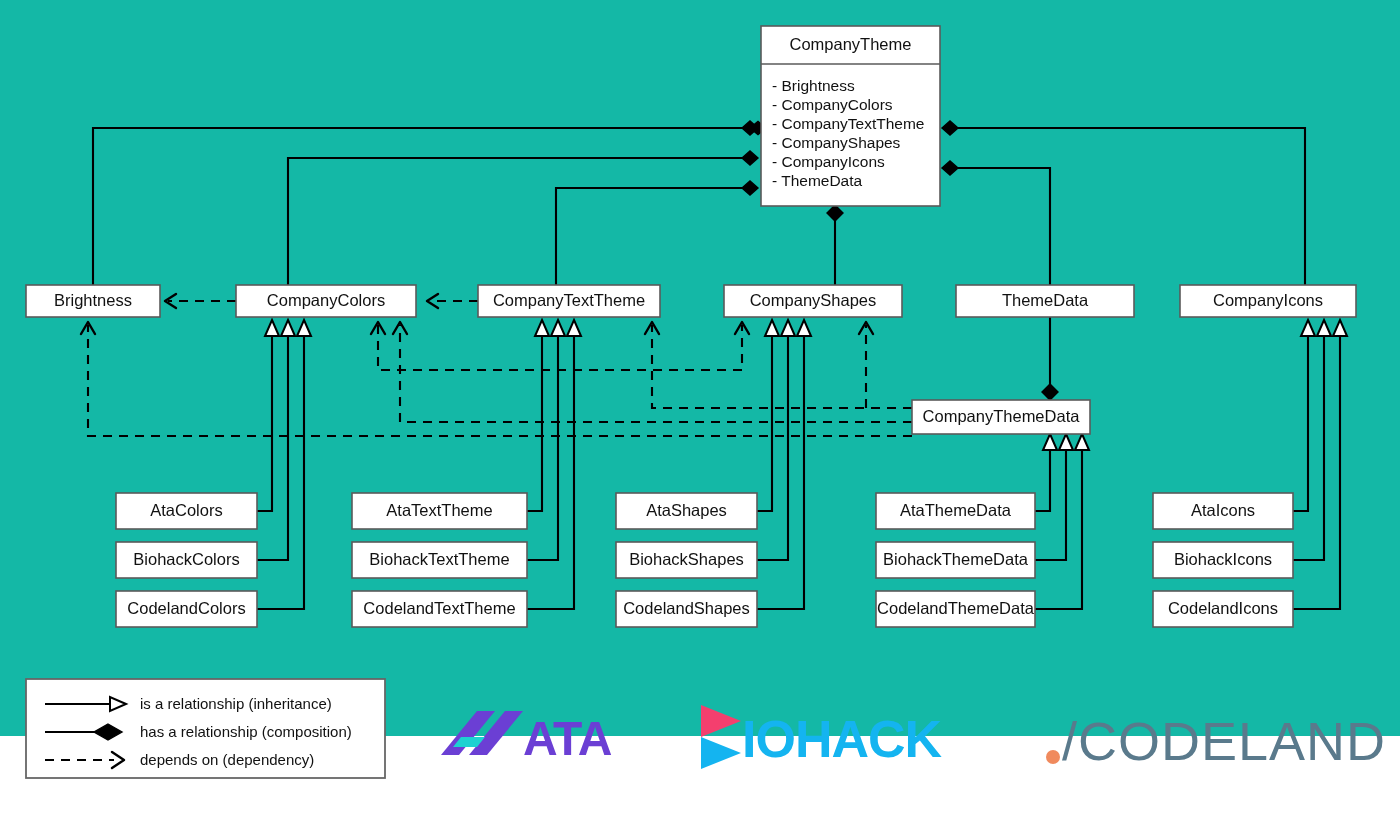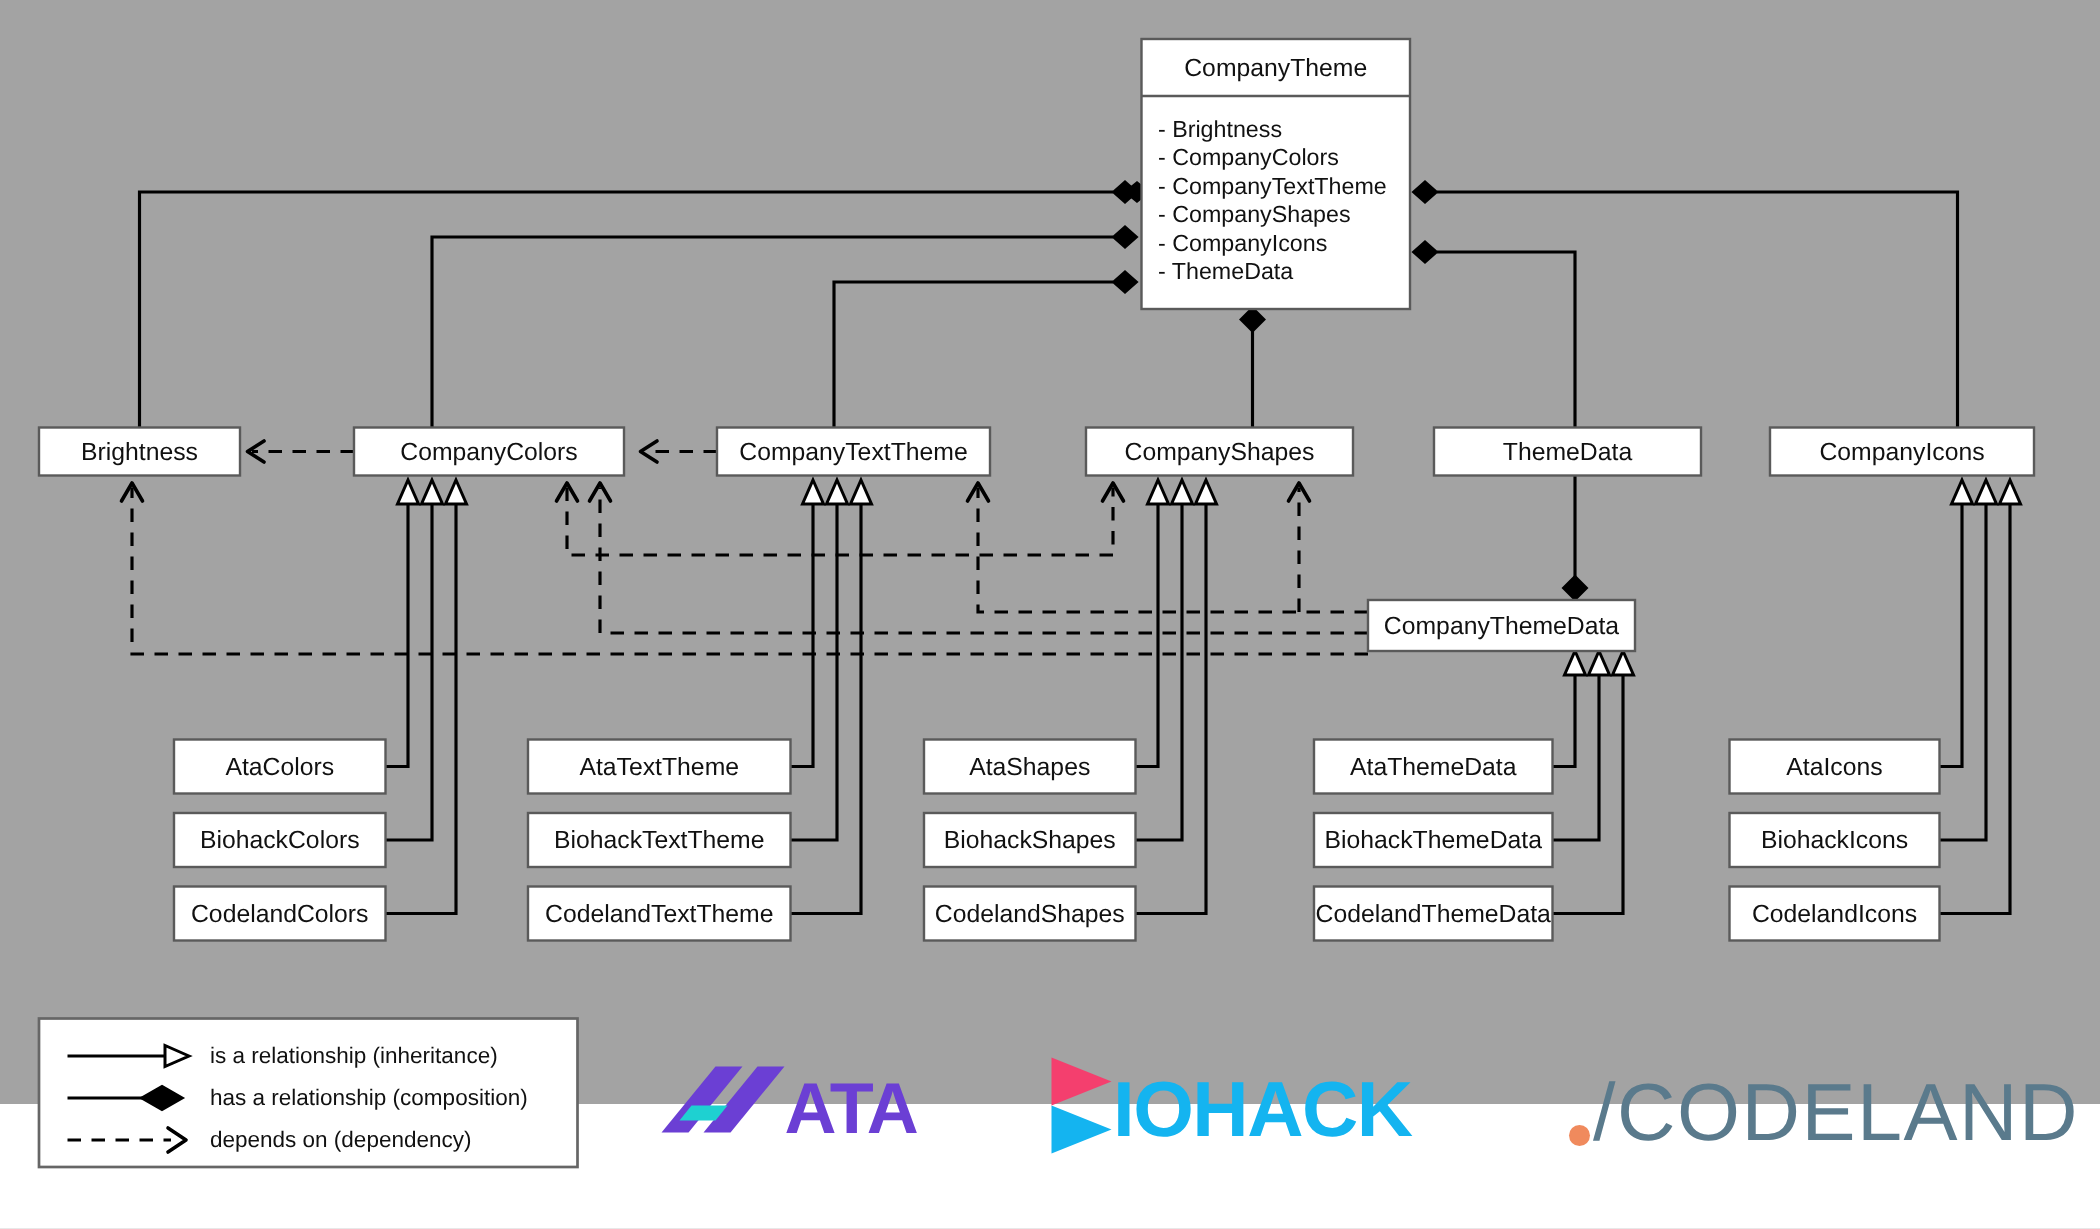--- a/index.html
+++ b/index.html
@@ -4,7 +4,7 @@
 <style>
   html,body{margin:0;padding:0;background:#ffffff;}
   body{width:1400px;height:819px;overflow:hidden;font-family:"Liberation Sans",sans-serif;}
-  #stage{position:relative;width:1400px;height:736px;background:#a3a3a3;text-decoration:underline;}
+  #stage{position:relative;width:1400px;height:736px;background:#14b8a6;text-decoration:underline;}
   svg.diagram{position:absolute;left:0;top:0;width:1400px;height:819px;}
   .cls-rect{fill:#ffffff;stroke:#5a5a5a;stroke-width:1.6;}
   .cls-title{font-family:"Liberation Sans",sans-serif;font-size:16.5px;fill:#111;text-anchor:middle;dominant-baseline:middle;}

